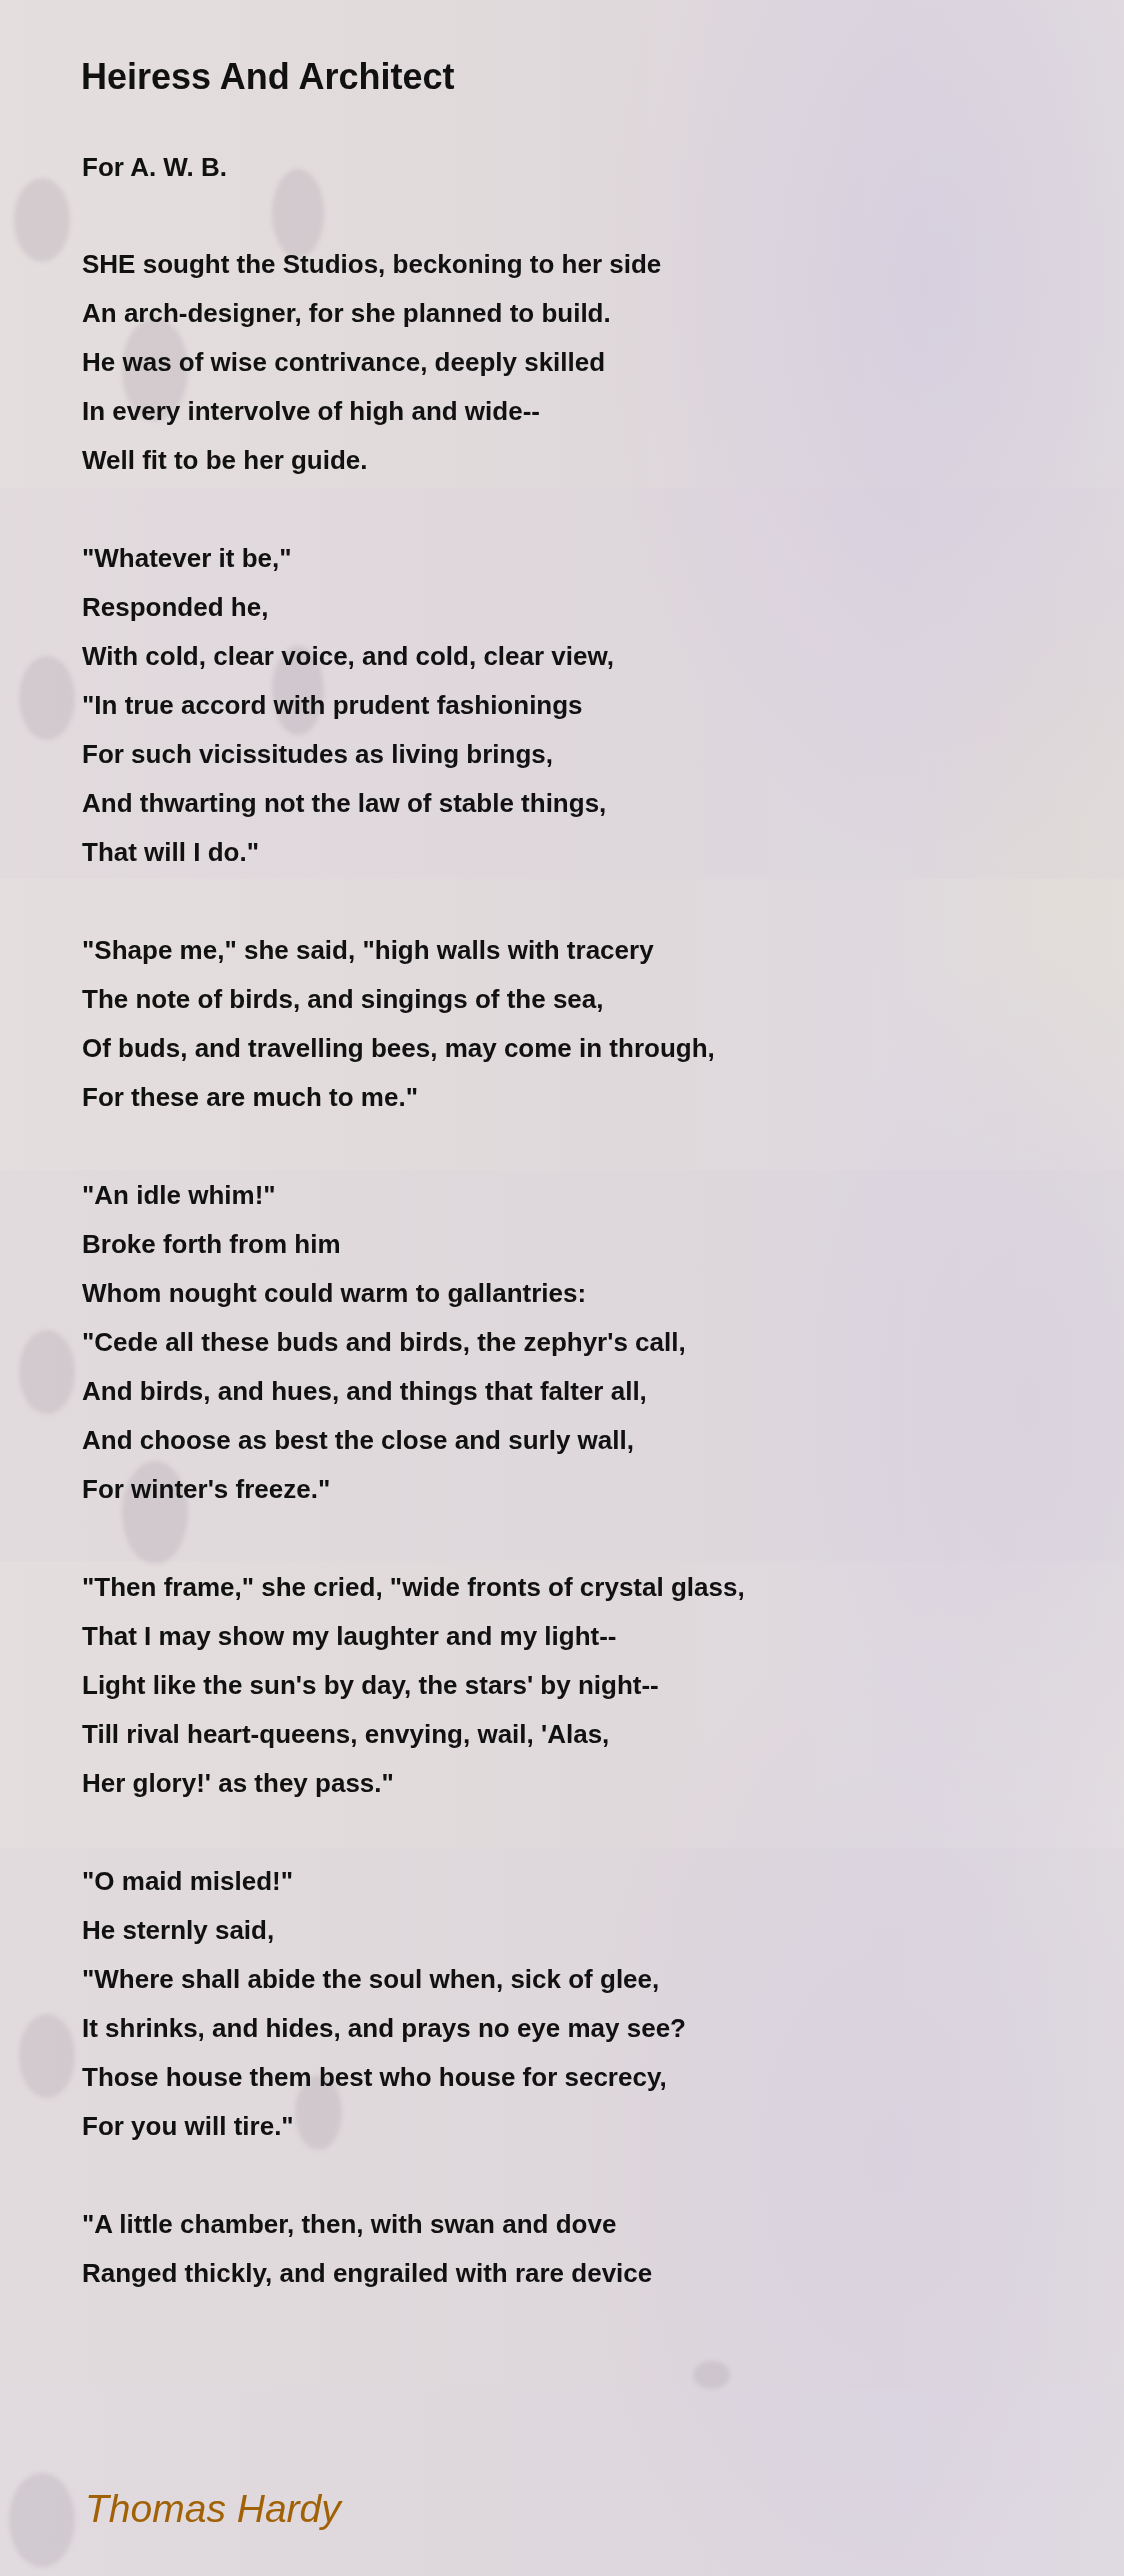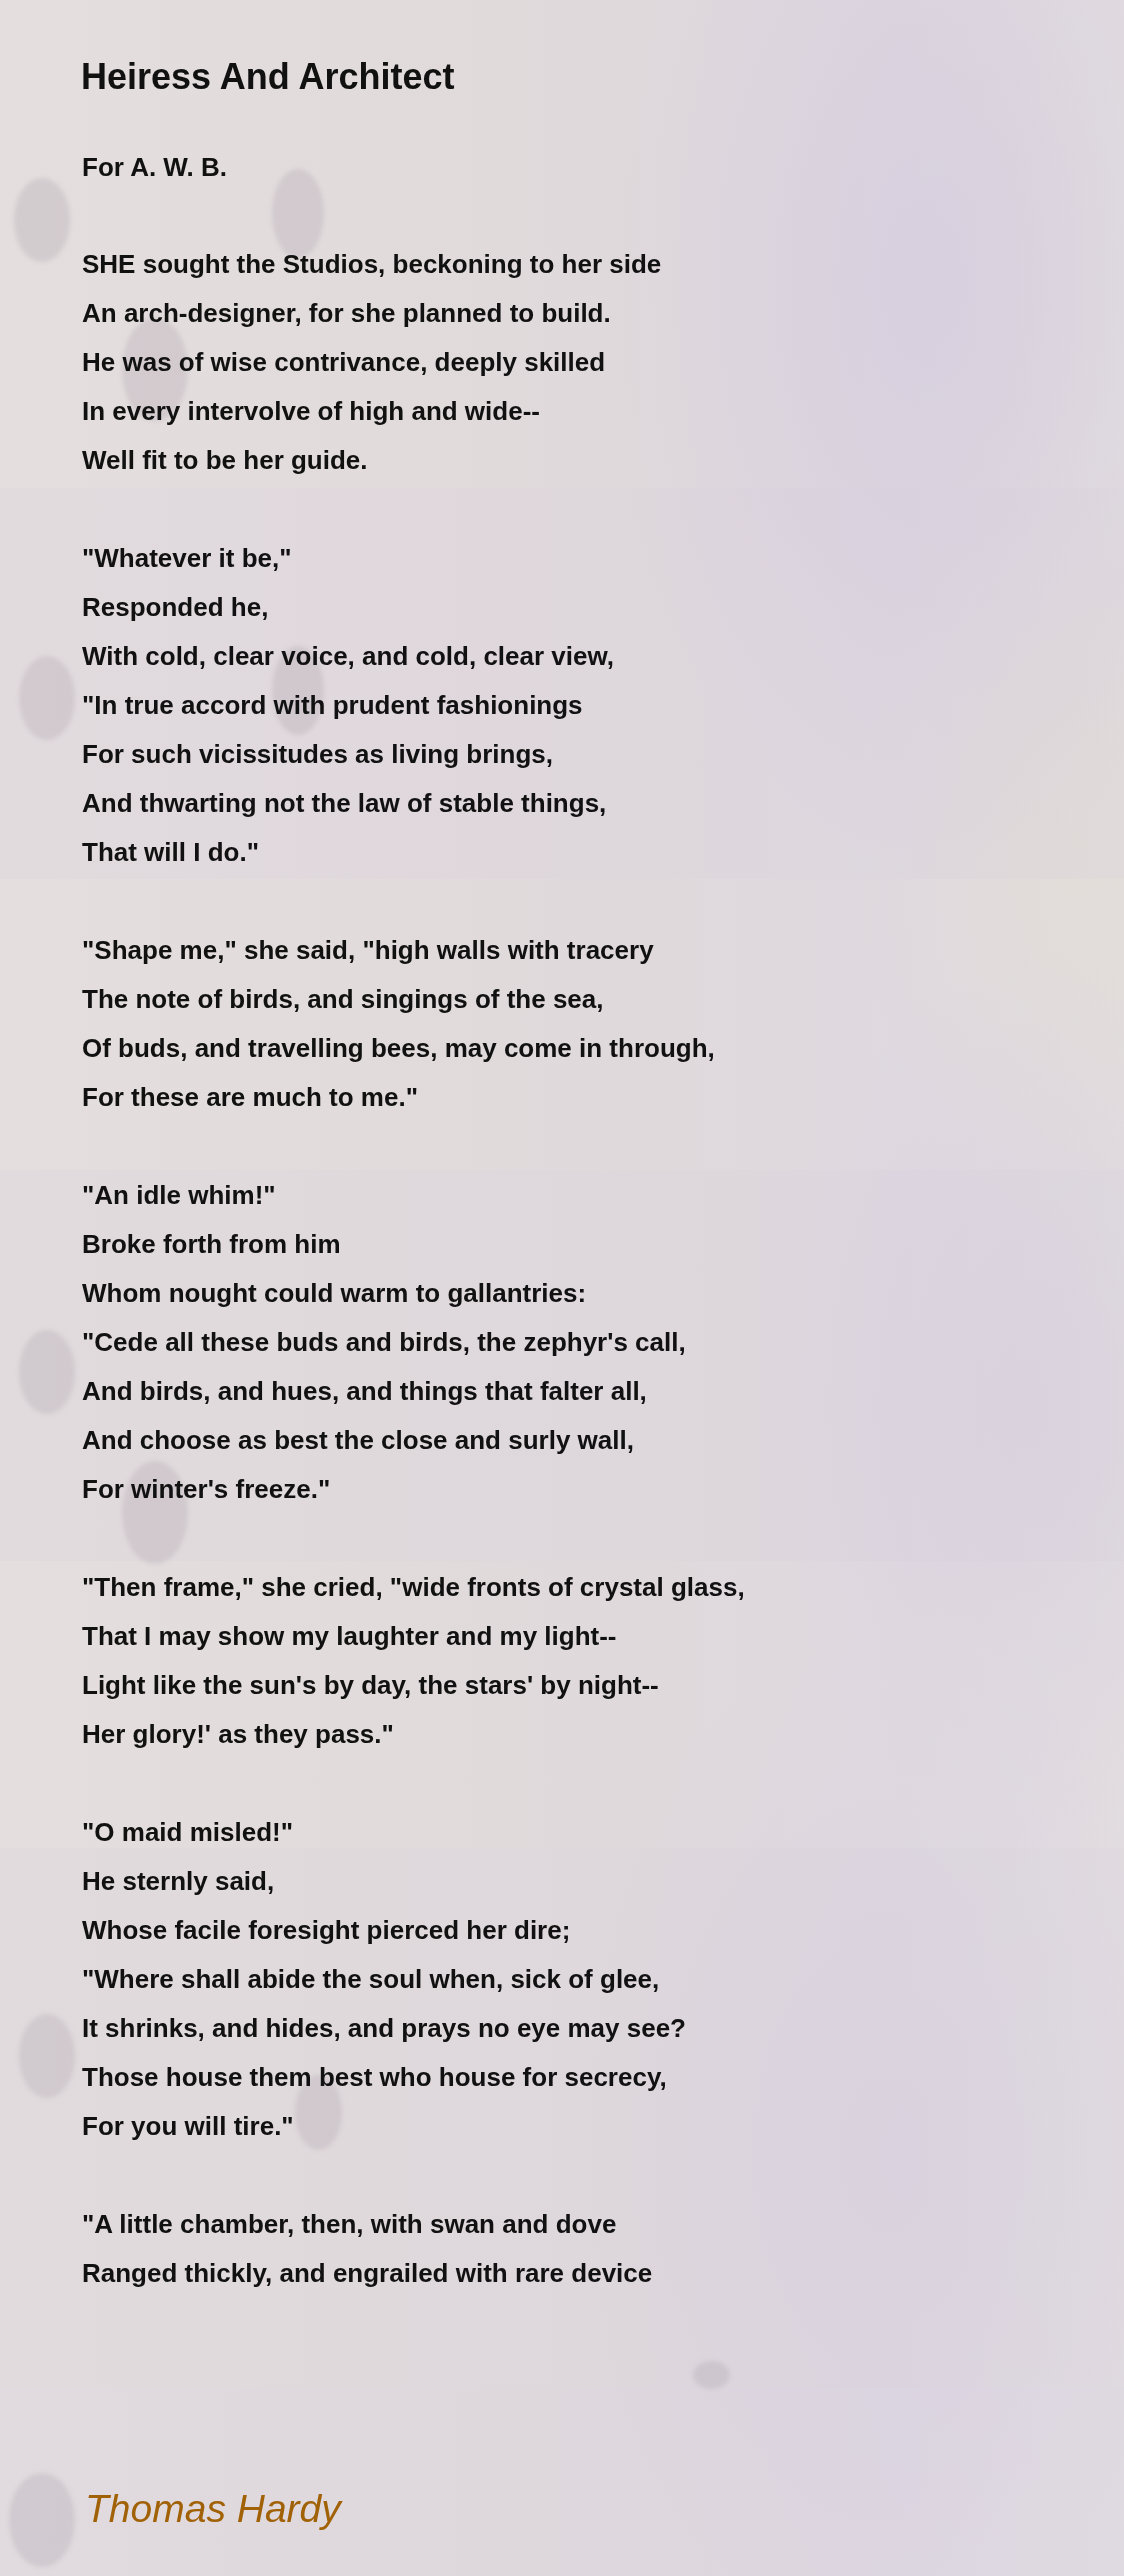--- a/index.html
+++ b/index.html
@@ -114,6 +114,7 @@
       <span class="line">"Then frame," she cried, "wide fronts of crystal glass,</span>
       <span class="line">That I may show my laughter and my light--</span>
       <span class="line">Light like the sun's by day, the stars' by night--</span>
+      <span class="line">Till rival heart-queens, envying, wail, 'Alas,</span>
       <span class="line">Her glory!' as they pass."</span>
     </div>
     <div class="stanza">

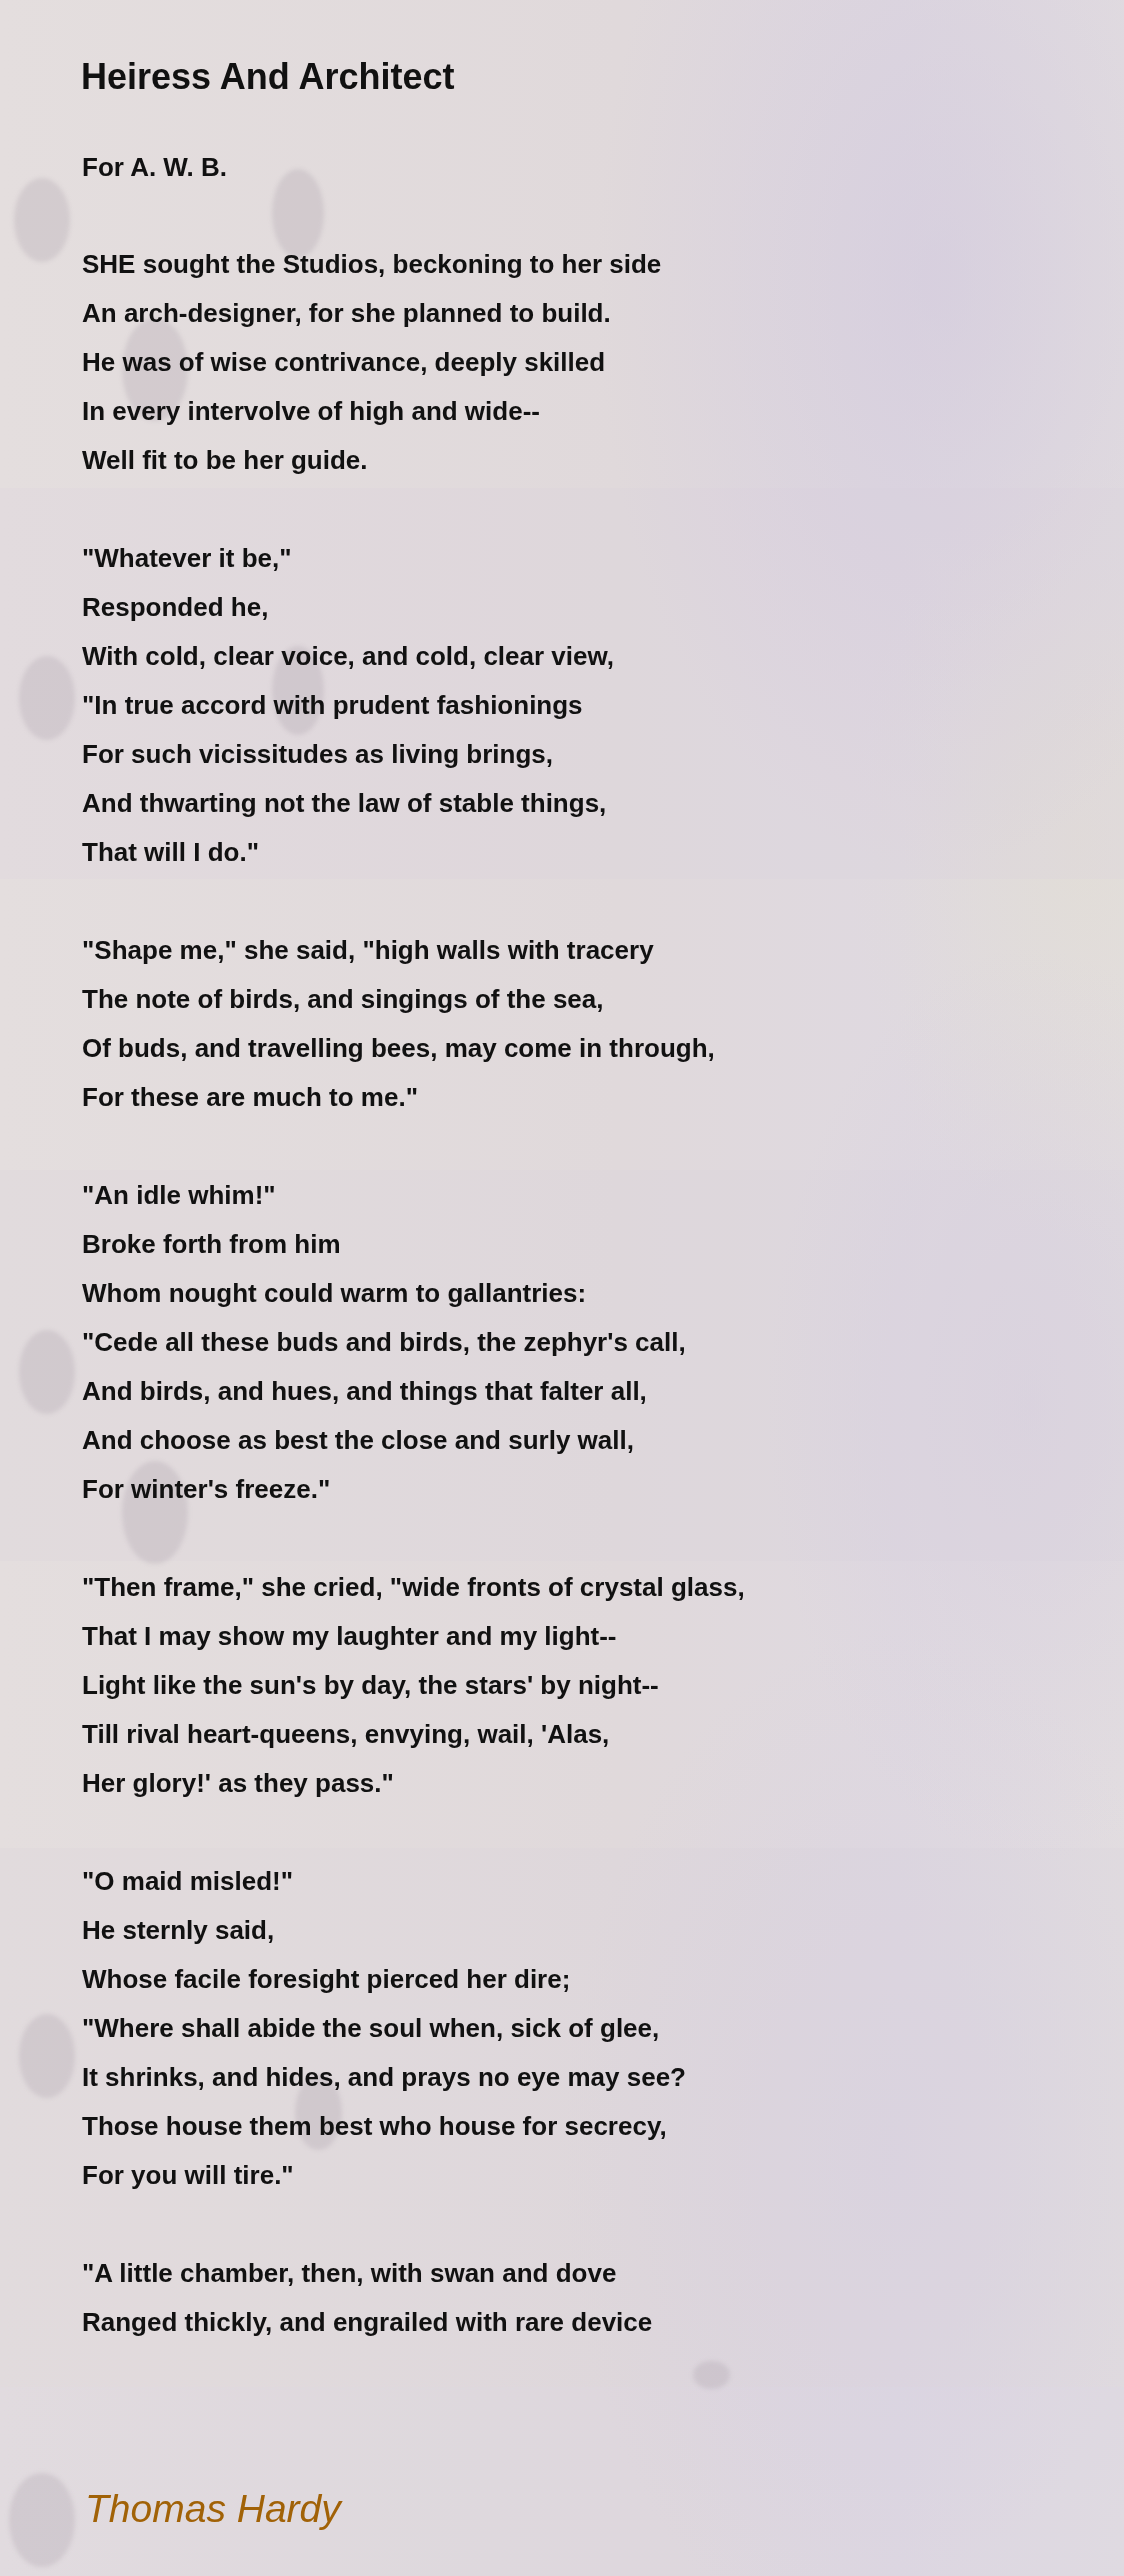--- a/index.html
+++ b/index.html
@@ -120,7 +120,6 @@
     <div class="stanza">
       <span class="line">"O maid misled!"</span>
       <span class="line">He sternly said,</span>
-      <span class="line">Whose facile foresight pierced her dire;</span>
       <span class="line">"Where shall abide the soul when, sick of glee,</span>
       <span class="line">It shrinks, and hides, and prays no eye may see?</span>
       <span class="line">Those house them best who house for secrecy,</span>

